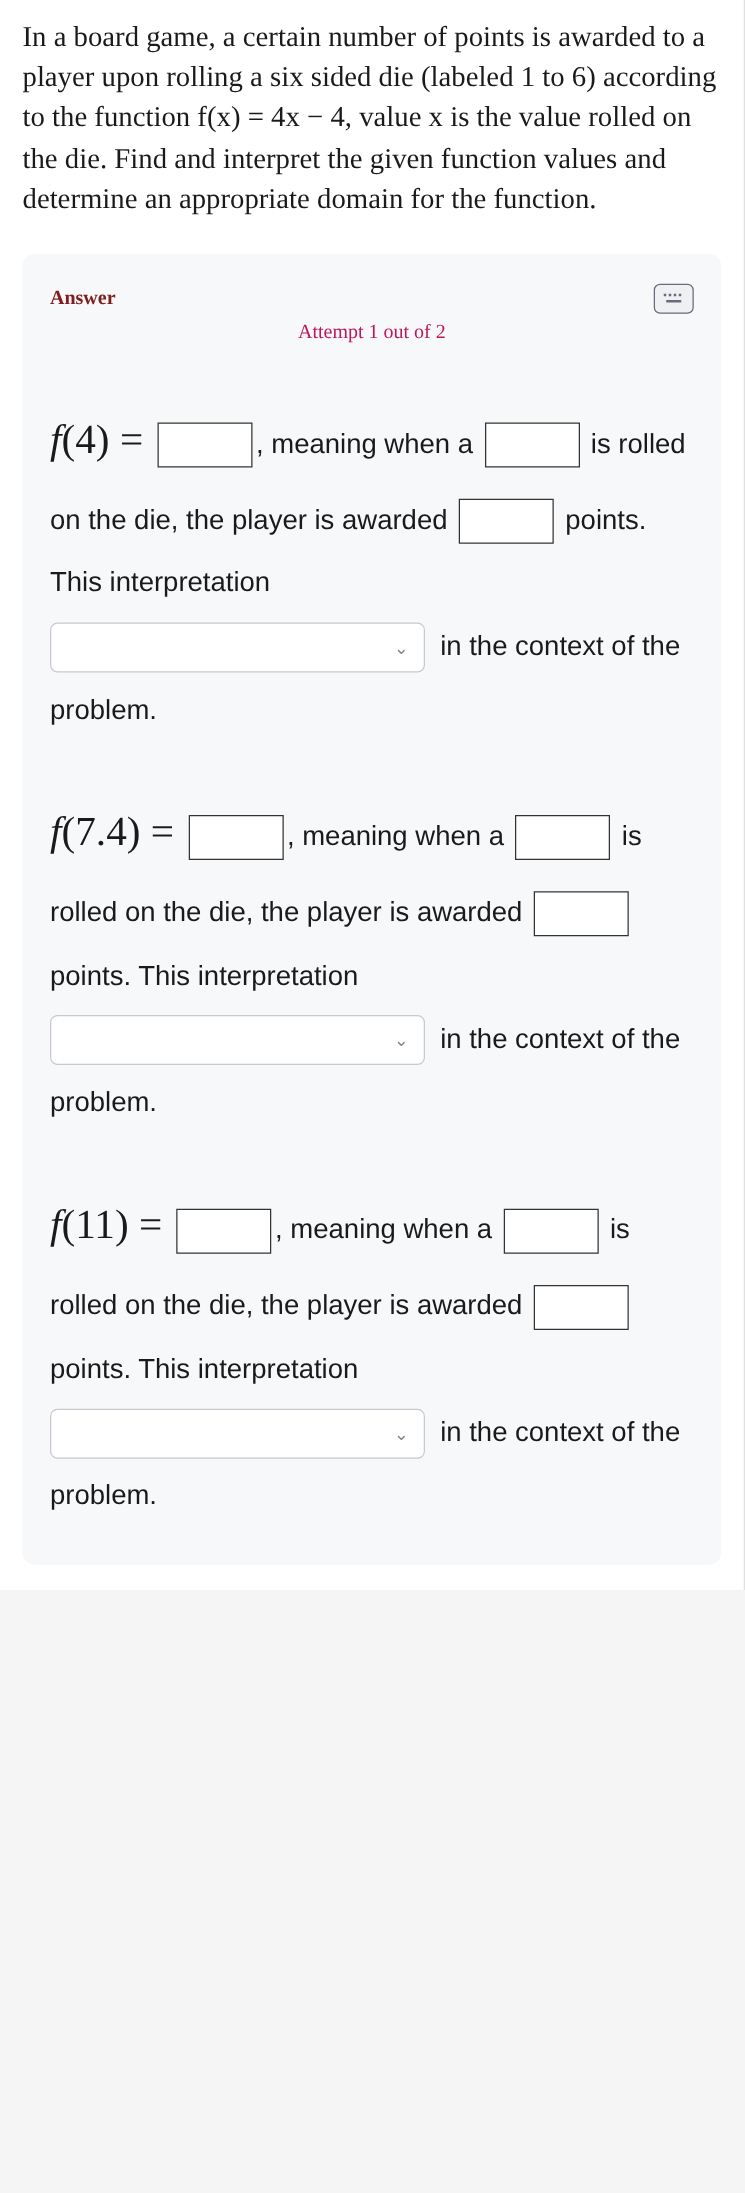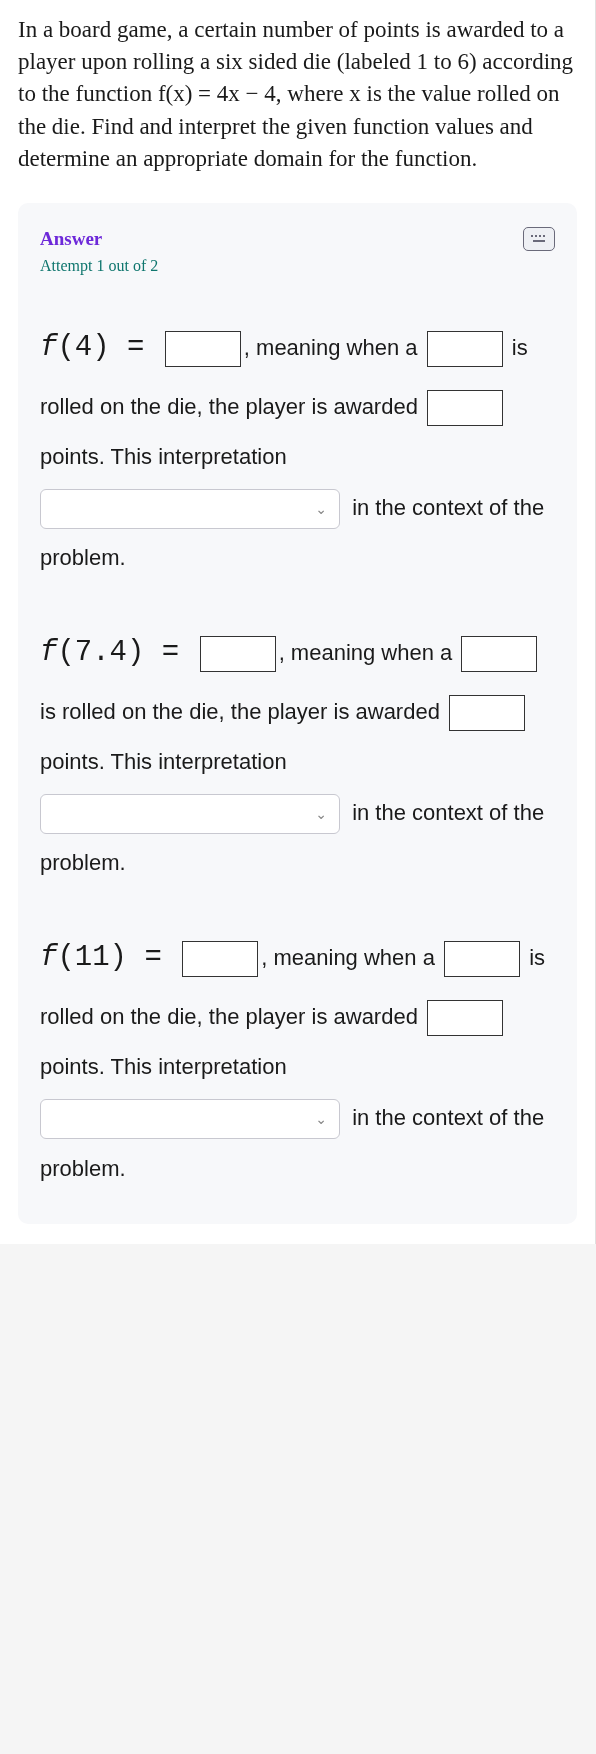--- a/index.html
+++ b/index.html
@@ -106,7 +106,7 @@
 <div class="container">
   <div class="question">
     <span>In a board game, a certain number of points is awarded to a player upon rolling a six sided die (labeled 1 to 6) according to the function</span>
-    <span class="math-inline">f(x) = 4x − 4</span><span>, where </span><span class="math-inline">x</span><span> is the value rolled on the die. Find and interpret the given function values and determine an appropriate domain for the function.</span>
+    <span class="math-inline">f(x) = 4x − 4</span><span>, value </span><span class="math-inline">x</span><span> is the value rolled on the die. Find and interpret the given function values and determine an appropriate domain for the function.</span>
   </div>
 
   <div class="answer-panel">

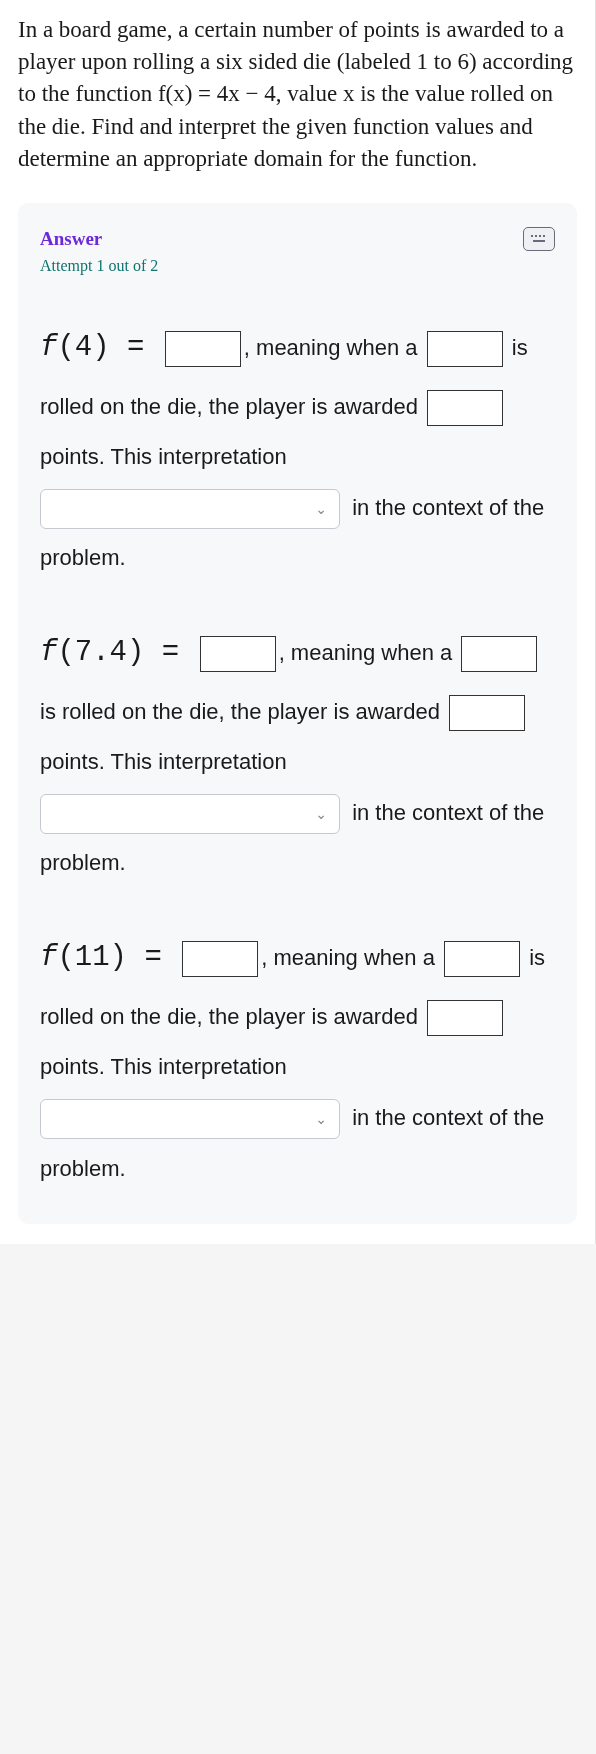--- a/index.html
+++ b/index.html
@@ -36,9 +36,9 @@
 }
 .answer-title {
   font-family: Georgia, serif;
-  font-size: 19px;
+  font-size: 16px;
   font-weight: bold;
-  color: #6d28d9;
+  color: #7f1d1d;
 }
 .keyboard-icon {
   width: 32px;

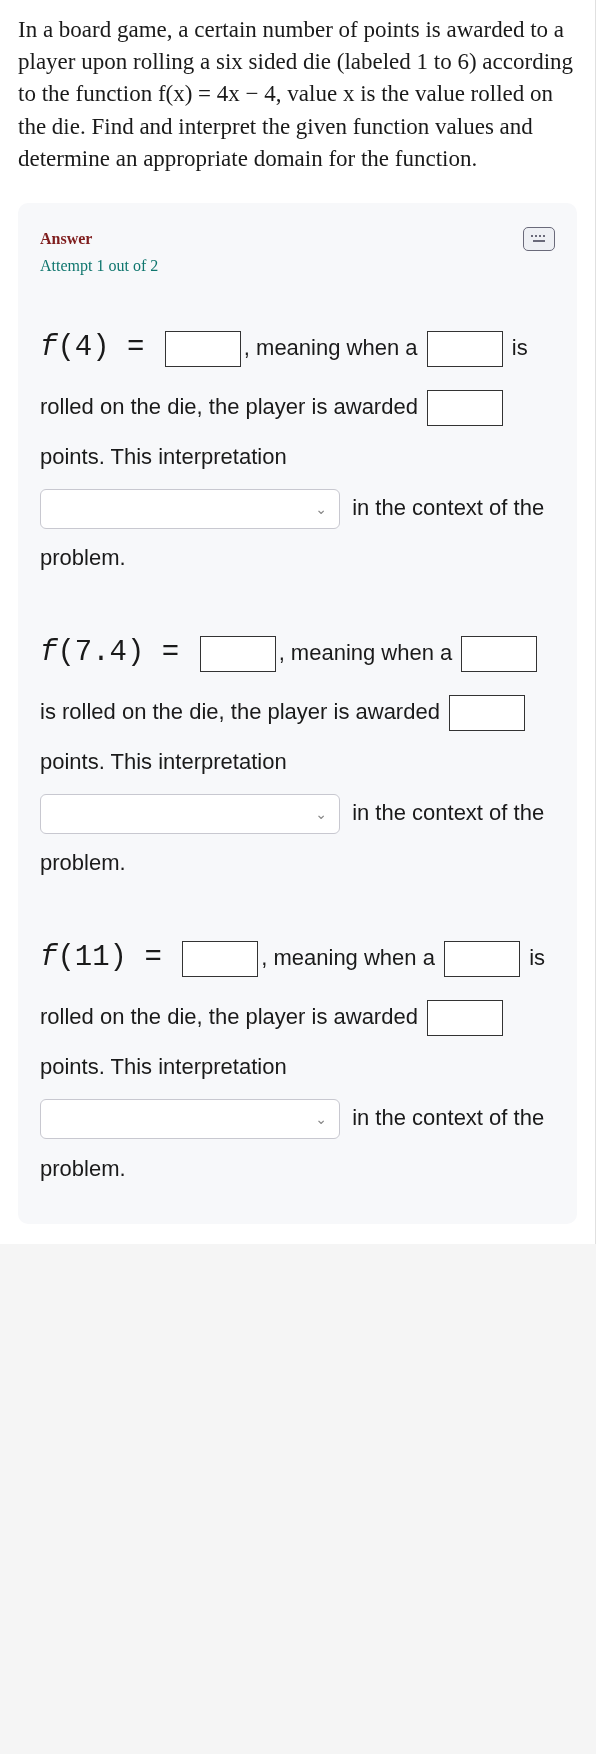--- a/index.html
+++ b/index.html
@@ -54,8 +54,9 @@
 .attempt {
   font-family: Georgia, serif;
   font-size: 16px;
-  color: #0f766e;
+  color: #be185d;
   margin-bottom: 40px;
+  text-align: center;
 }
 .block {
   font-size: 22px;

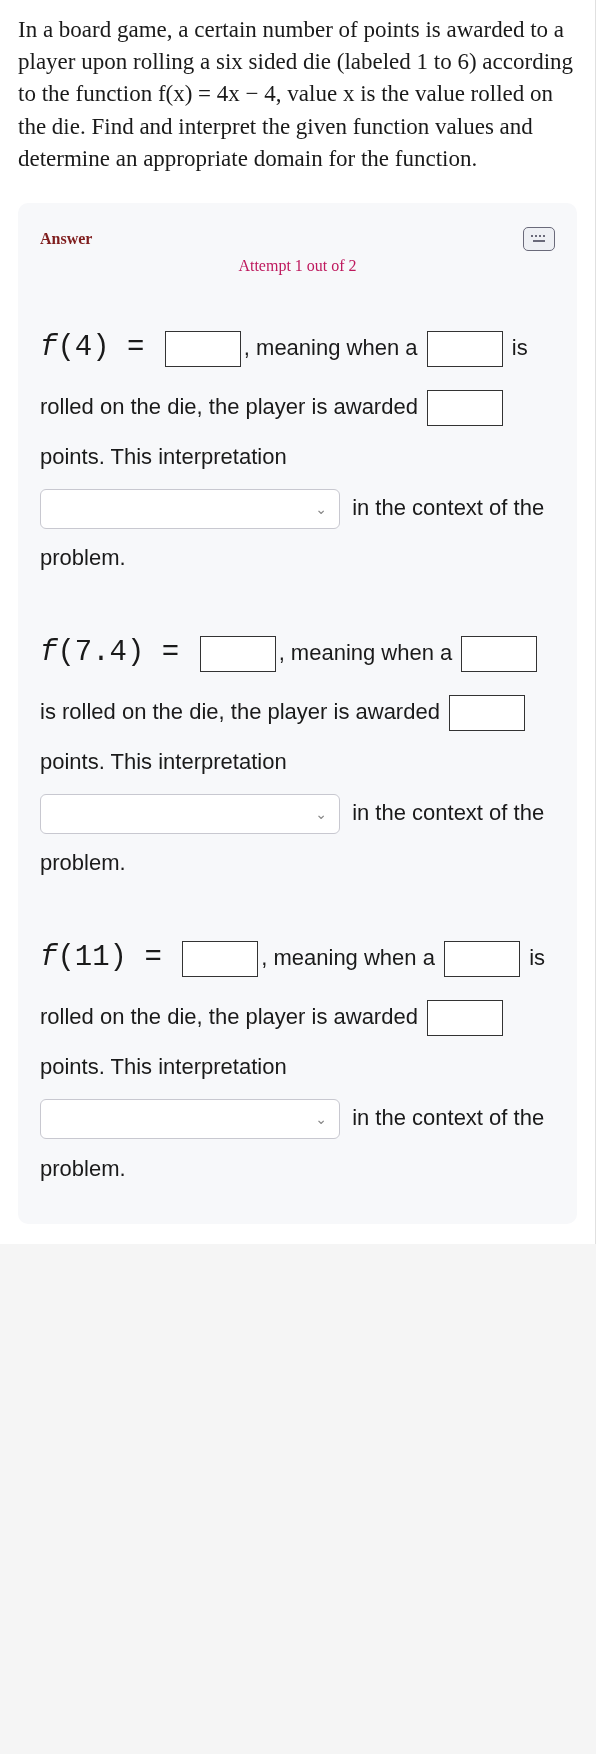--- a/index.html
+++ b/index.html
@@ -67,9 +67,9 @@
 }
 .block:last-child { margin-bottom: 0; }
 .fn {
-  font-family: Liberation Mono, monospace;
+  font-family: Liberation Serif, serif;
   font-style: italic;
-  font-size: 29px;
+  font-size: 33px;
 }
 .fn .paren { font-style: normal; }
 .input-box {

